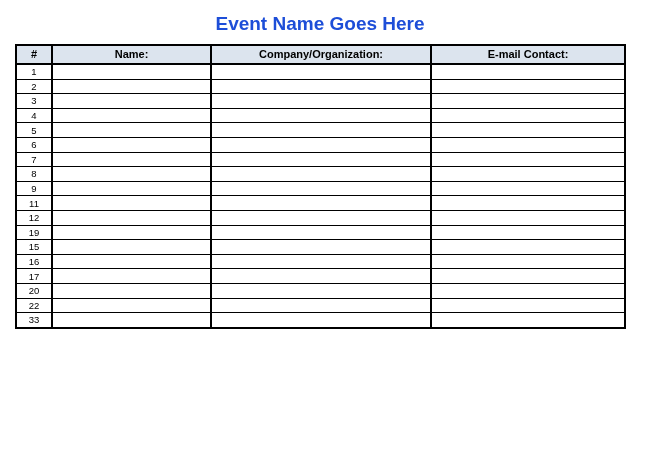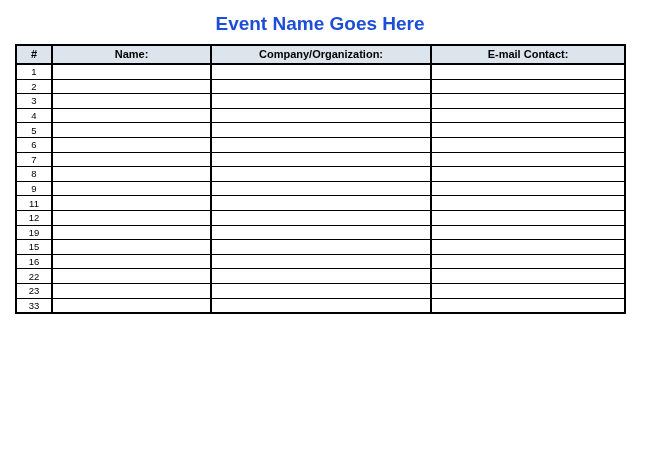--- a/index.html
+++ b/index.html
@@ -170,6 +170,12 @@
           <td></td>
         </tr>
         <tr>
+          <td class="num">17</td>
+          <td></td>
+          <td></td>
+          <td></td>
+        </tr>
+        <tr>
           <td class="num">22</td>
           <td></td>
           <td></td>

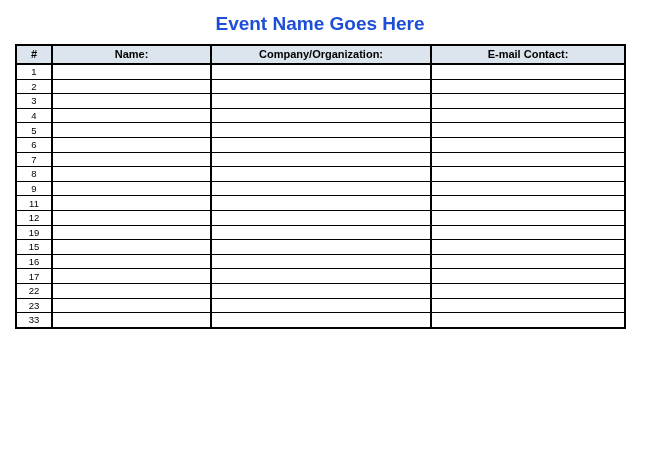--- a/index.html
+++ b/index.html
@@ -176,6 +176,12 @@
           <td></td>
         </tr>
         <tr>
+          <td class="num">20</td>
+          <td></td>
+          <td></td>
+          <td></td>
+        </tr>
+        <tr>
           <td class="num">22</td>
           <td></td>
           <td></td>

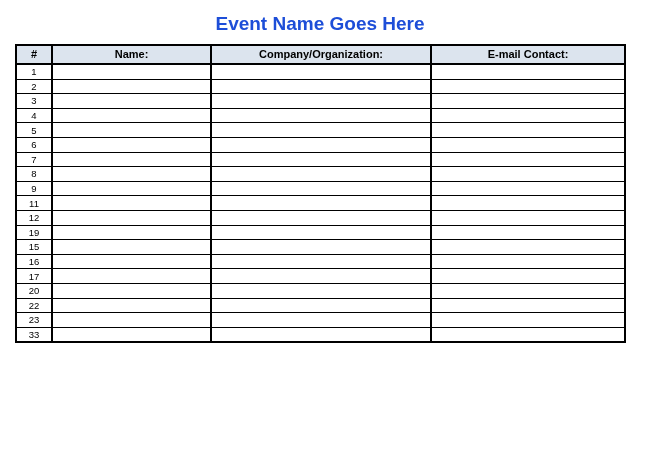--- a/index.html
+++ b/index.html
@@ -188,12 +188,6 @@
           <td></td>
         </tr>
         <tr>
-          <td class="num">23</td>
-          <td></td>
-          <td></td>
-          <td></td>
-        </tr>
-        <tr>
           <td class="num">33</td>
           <td></td>
           <td></td>

